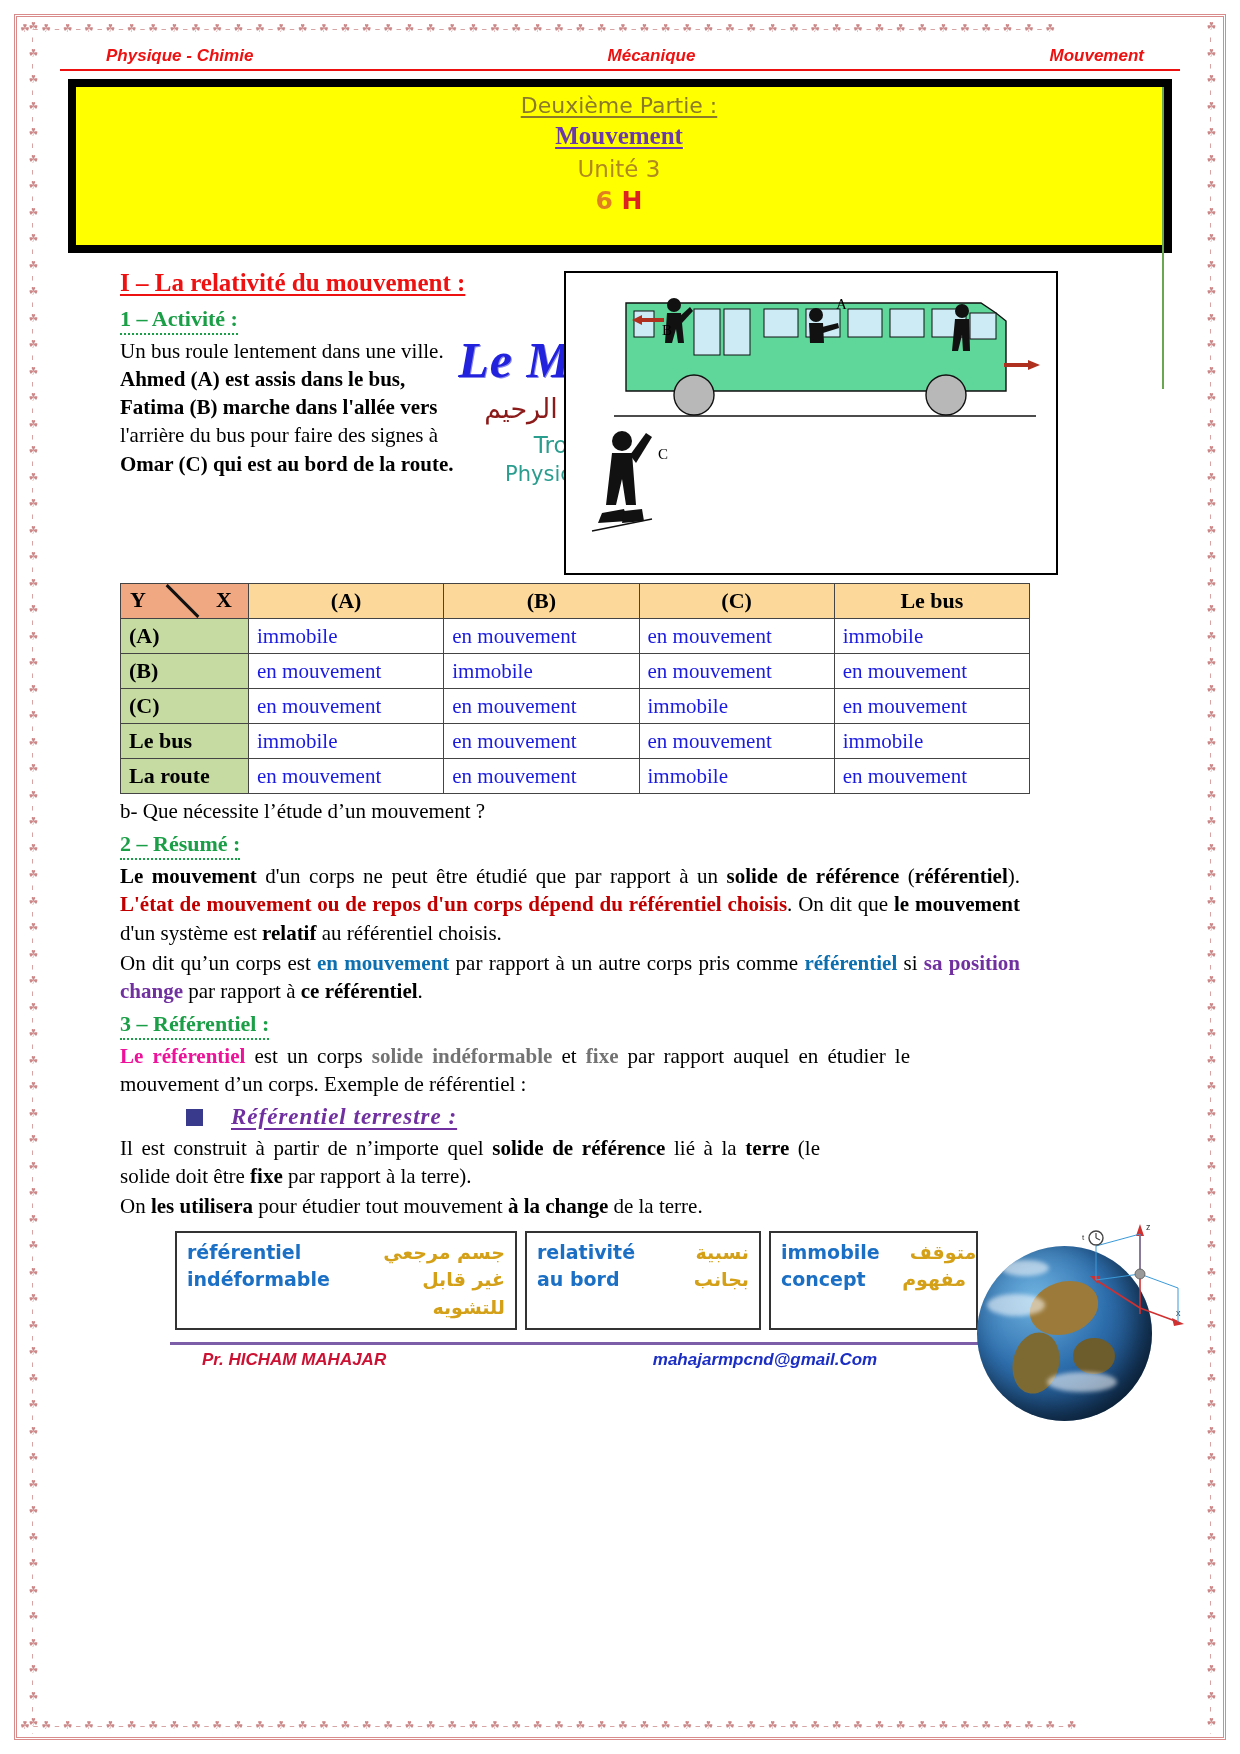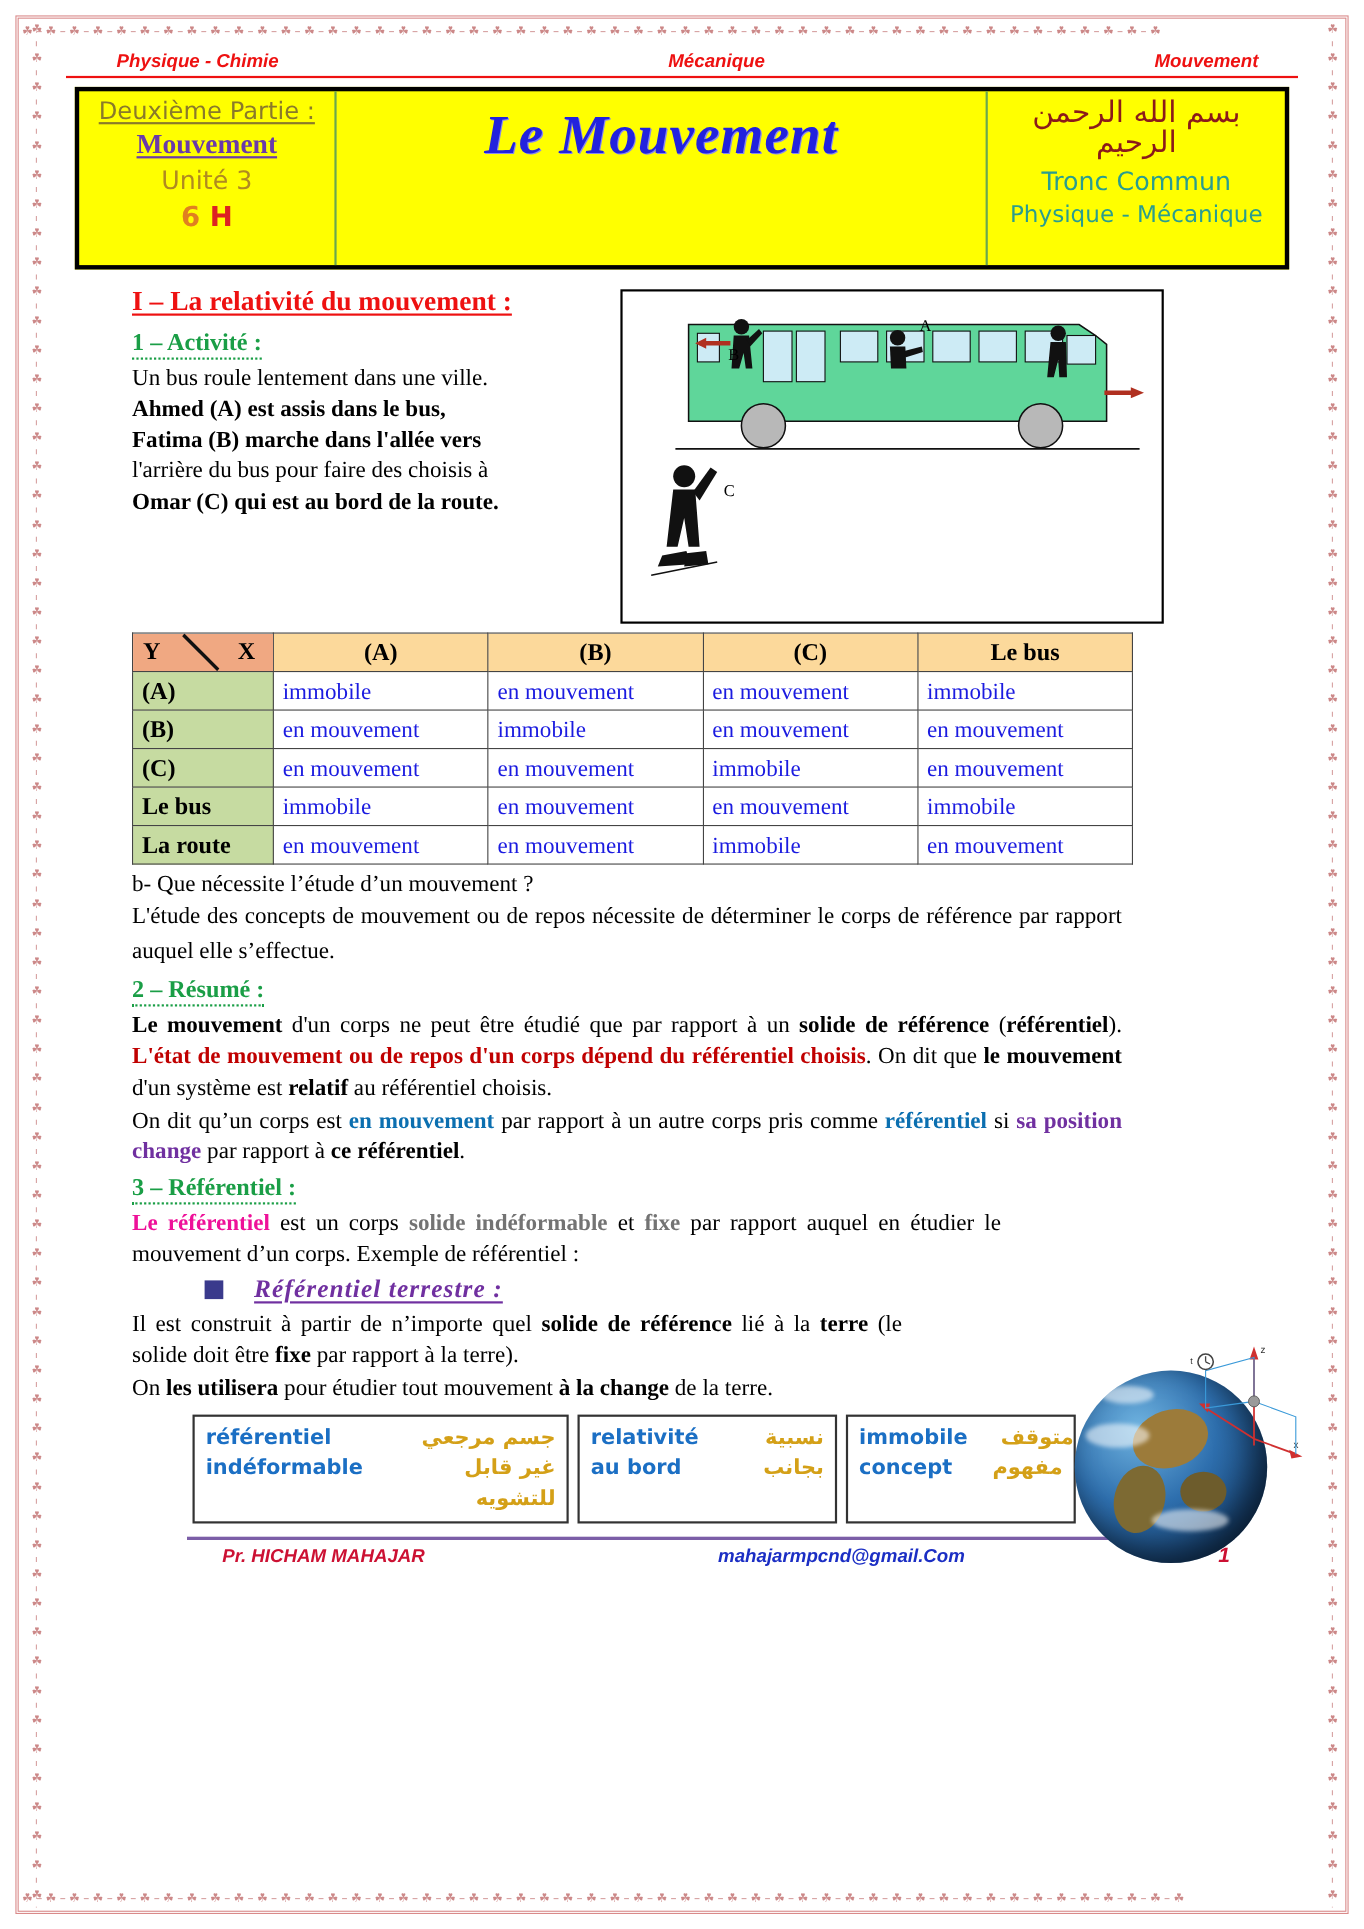--- a/index.html
+++ b/index.html
@@ -58,9 +58,10 @@
   .banner{
     display:flex;
     background:#ffff00;
-    border:4px solid #000000;
+    border:8px solid #000000;
     height:158px;
     margin:0 8px 0 8px;
+    flex-direction:column;
   }
   .banner-left{
     flex:0 0 234px;

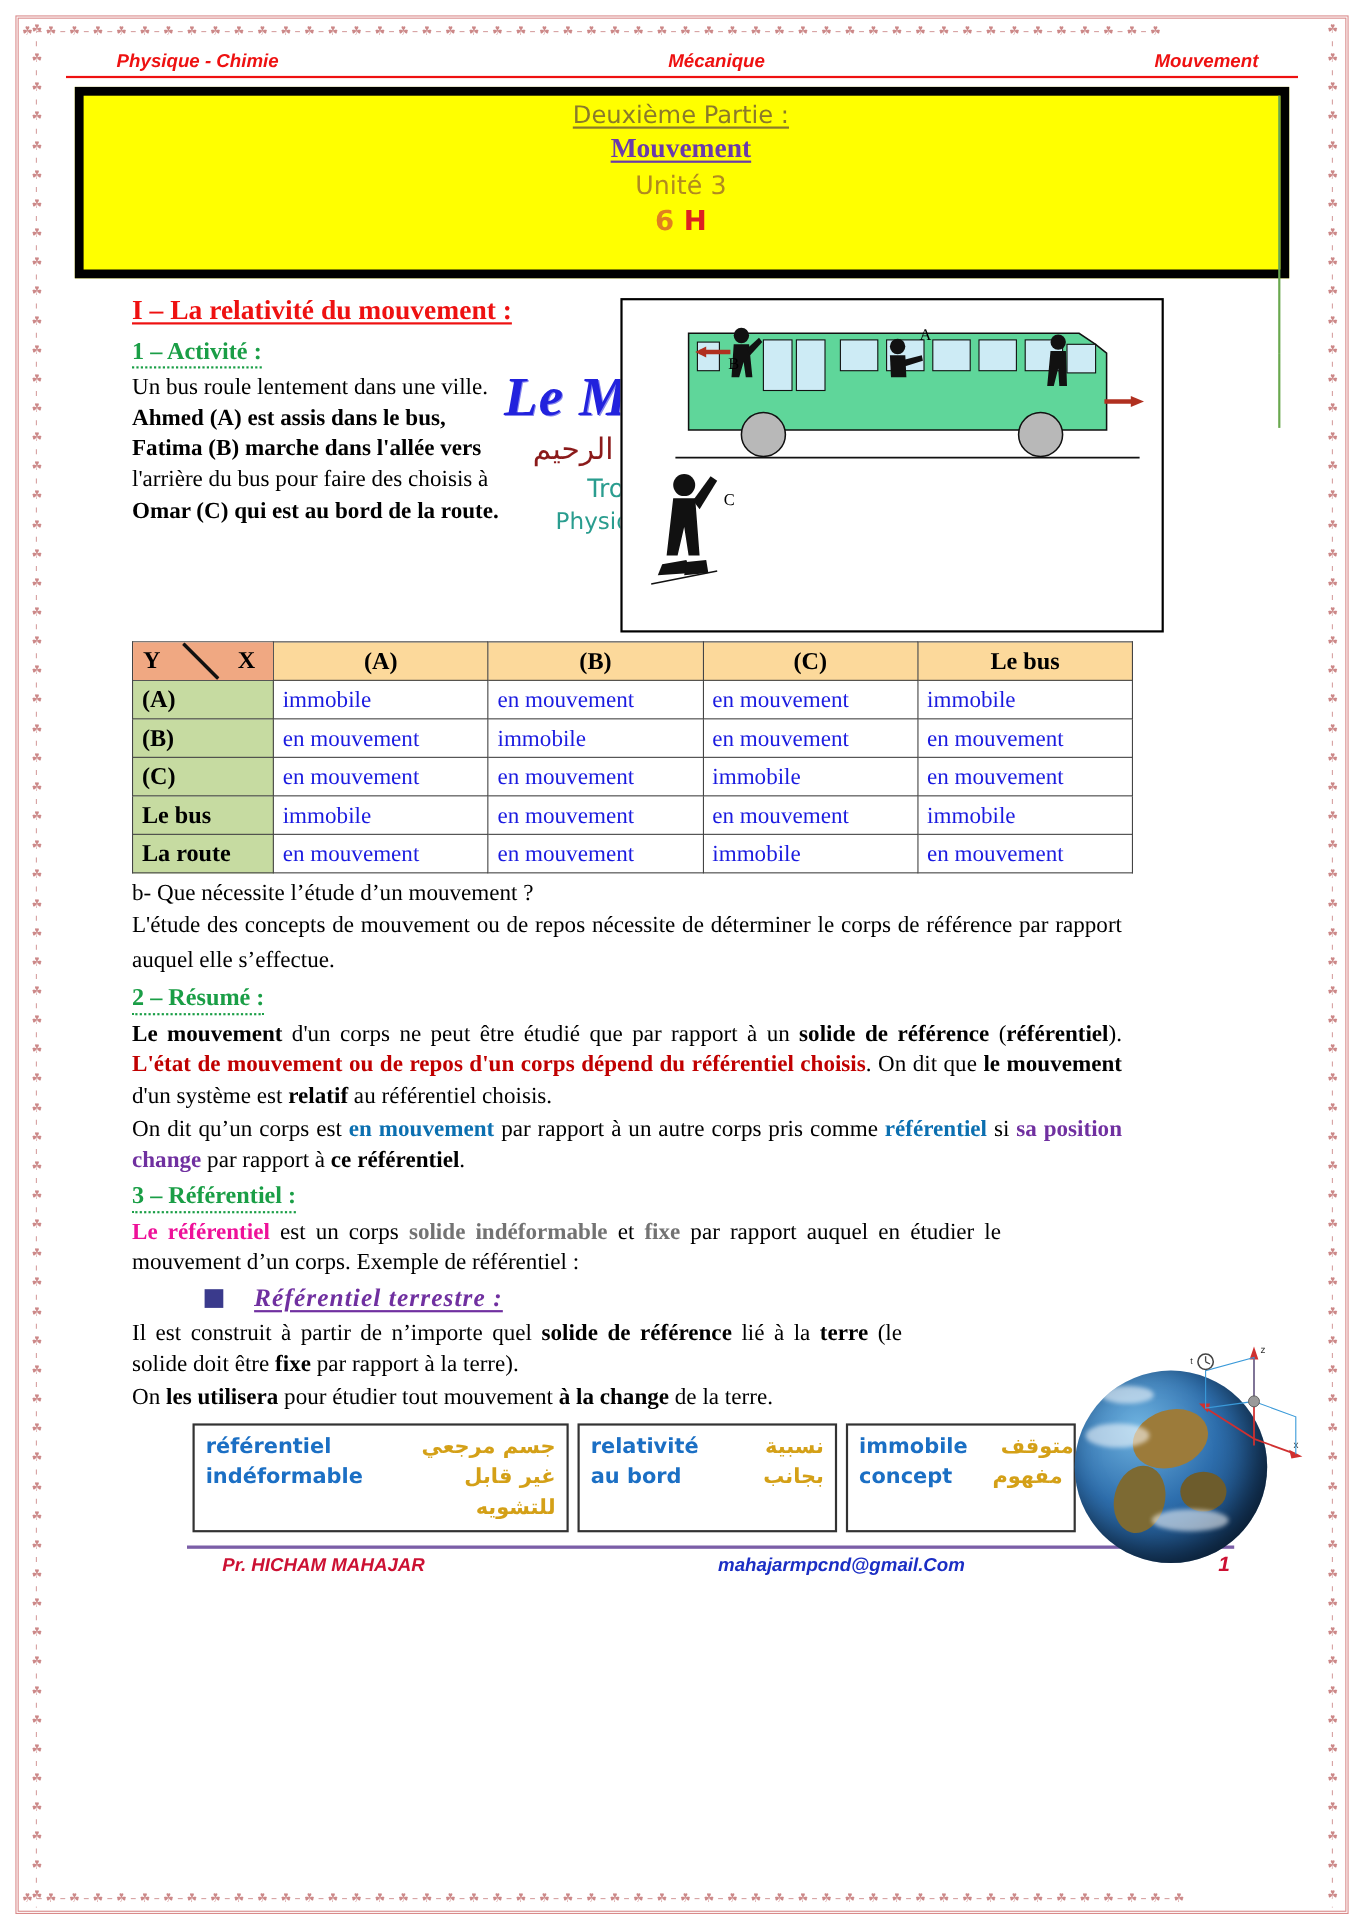--- a/index.html
+++ b/index.html
@@ -373,7 +373,7 @@
           <span>Un bus roule lentement dans une ville.</span><br>
           <span class="b">Ahmed (A) est assis dans le bus,</span><br>
           <span class="b">Fatima (B) marche dans l'allée vers</span><br>
-          <span>l'arrière du bus pour faire des choisis à</span><br>
+          <span>l'arrière du bus pour faire des signes à</span><br>
           <span class="b">Omar (C) qui est au bord de la route.</span>
         </p>
 

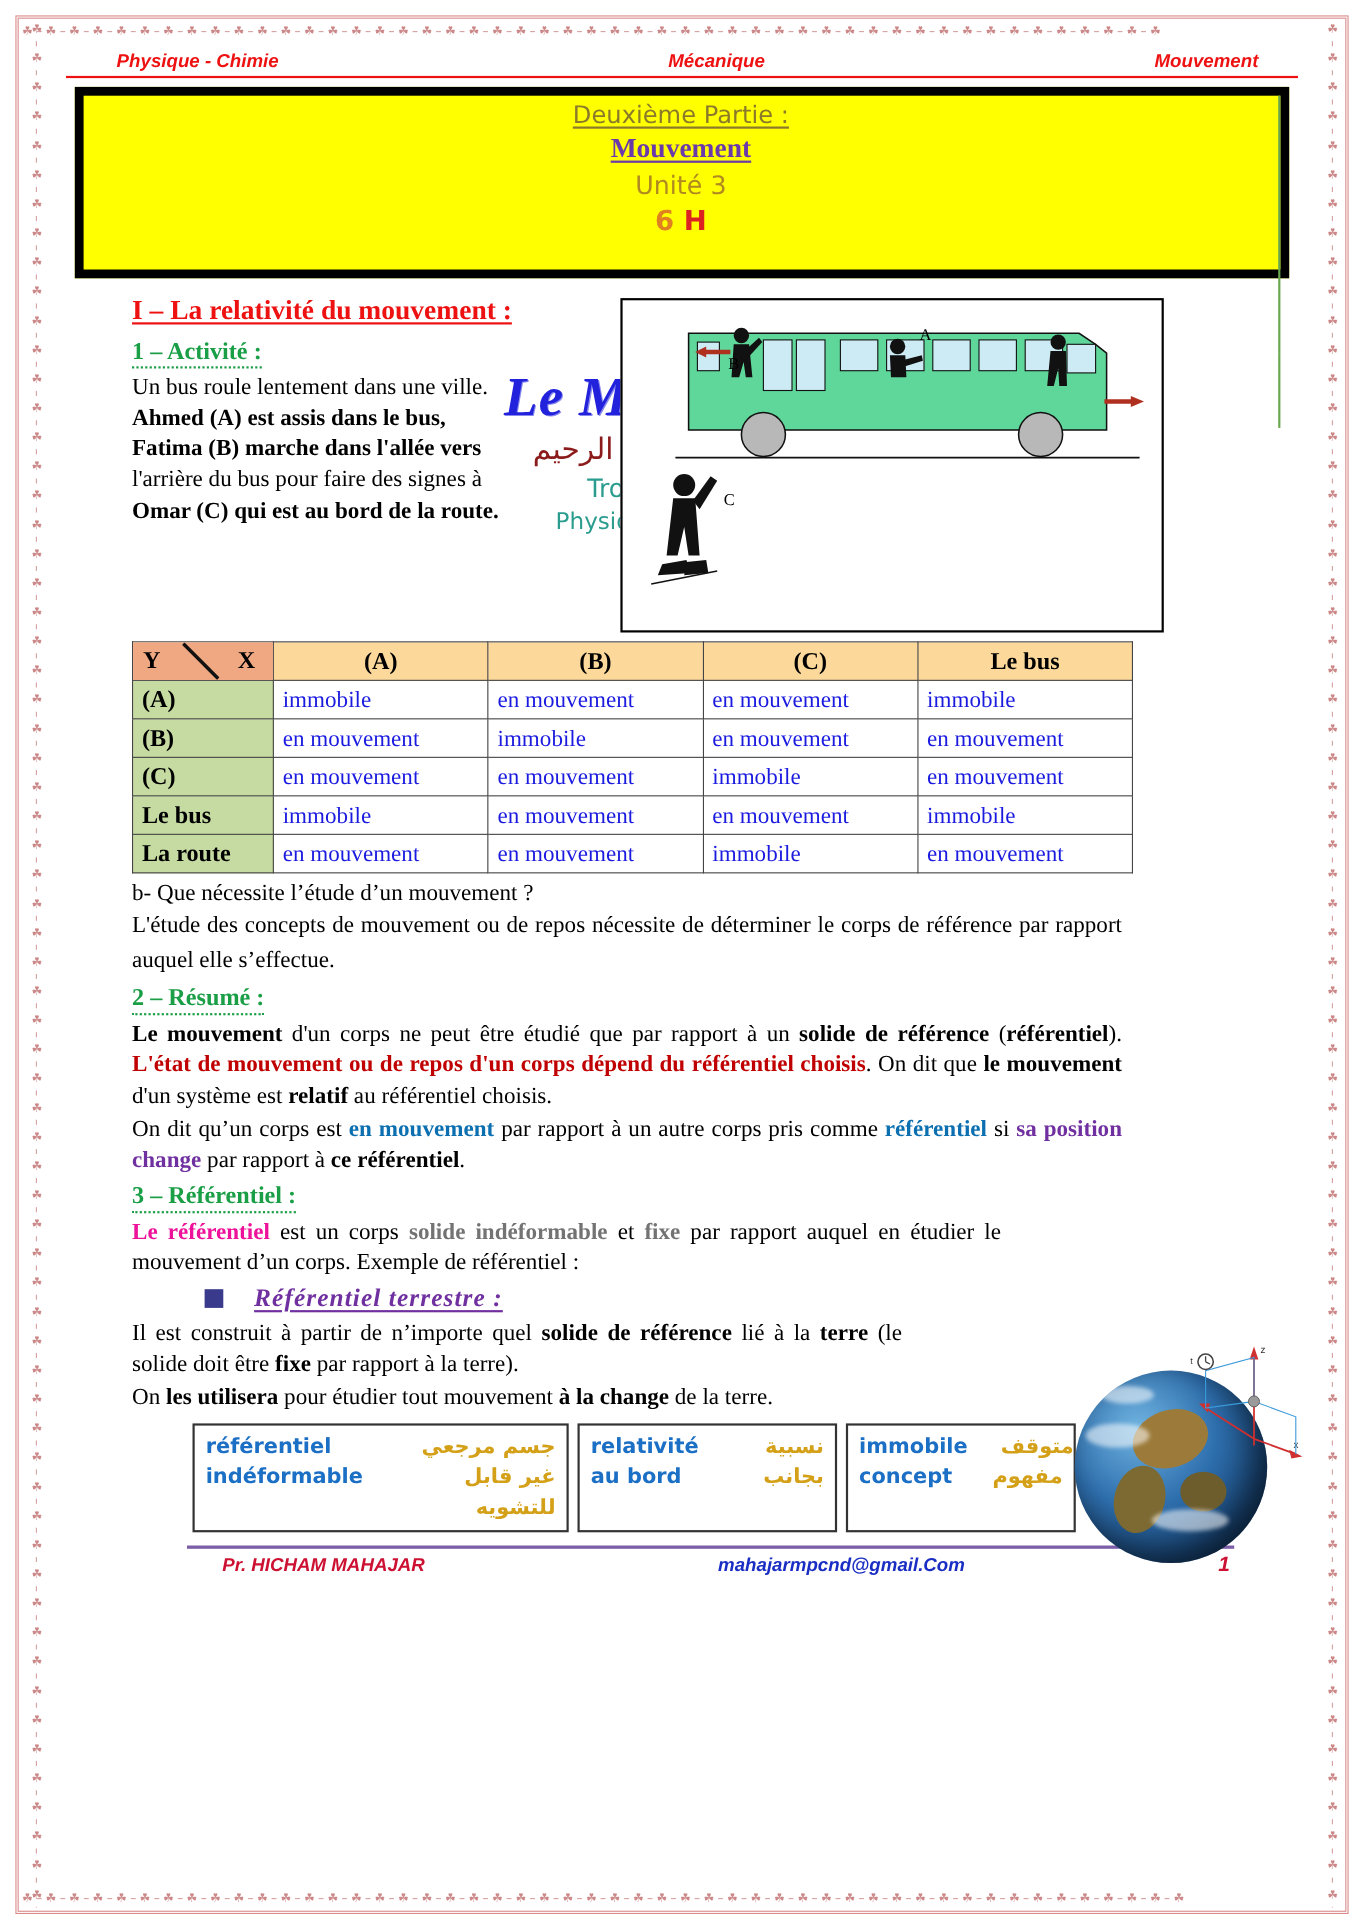--- a/index.html
+++ b/index.html
@@ -496,7 +496,6 @@
     </table>
 
     <p class="txt" style="margin-top:2px;">b- Que nécessite l’étude d’un mouvement ?</p>
-    <p class="txtj blue" style="line-height:1.5;width:900px;">L'étude des concepts de mouvement ou de repos nécessite de déterminer le corps de référence par rapport auquel elle s’effectue.</p>
 
     
     <div class="h2">2 – Résumé :</div>

